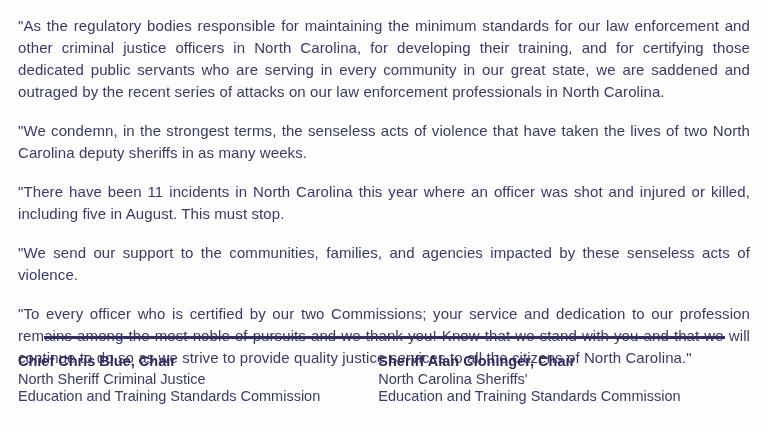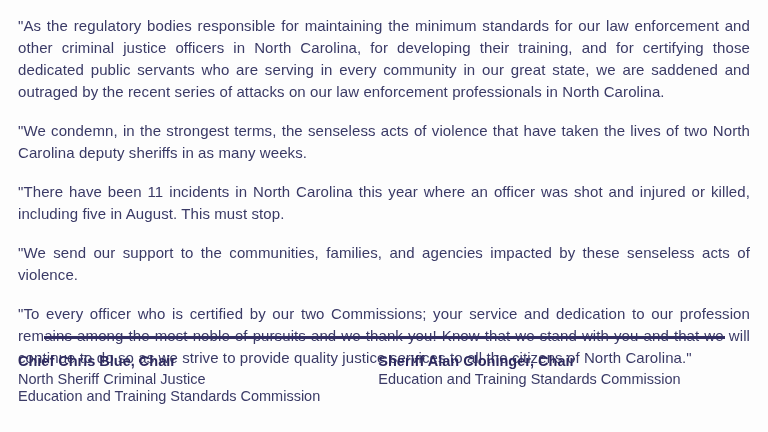--- a/index.html
+++ b/index.html
@@ -120,6 +120,7 @@
 
     <div class="signature-column second">
       <p class="signature-name">Sheriff Alan Cloninger, Chair</p>
+      <p class="signature-org-line">North Carolina Sheriffs'</p>
       <p class="signature-org-line">Education and Training Standards Commission</p>
     </div>
 

